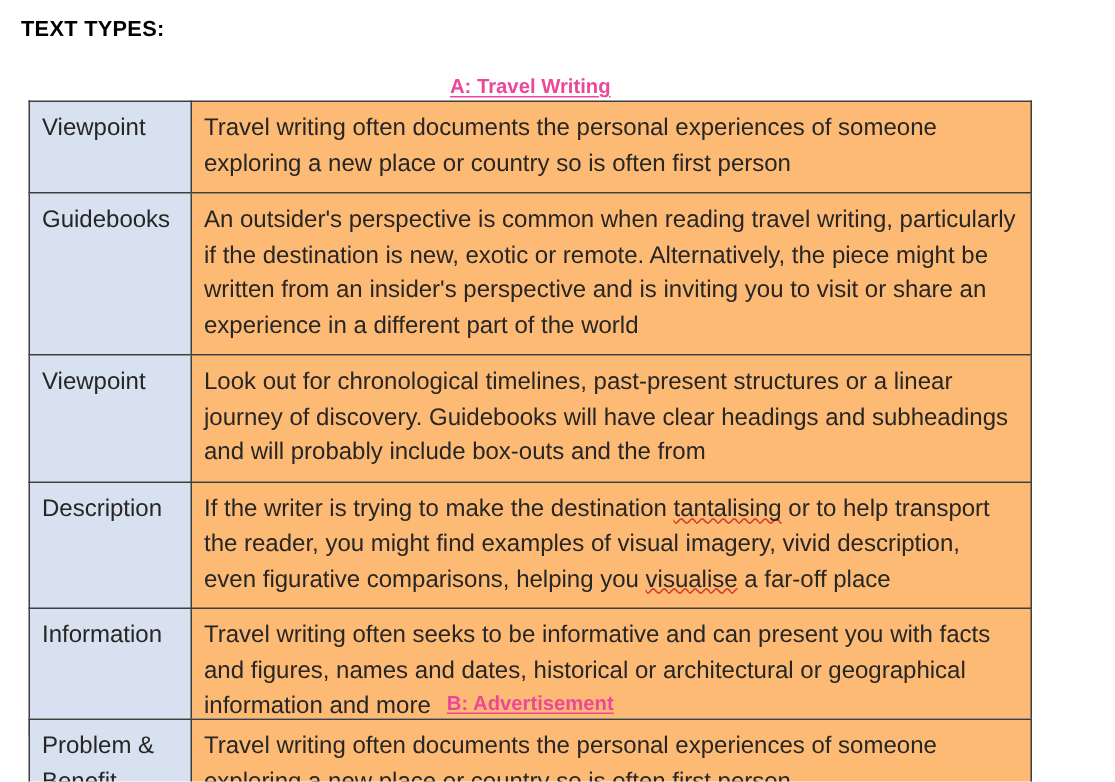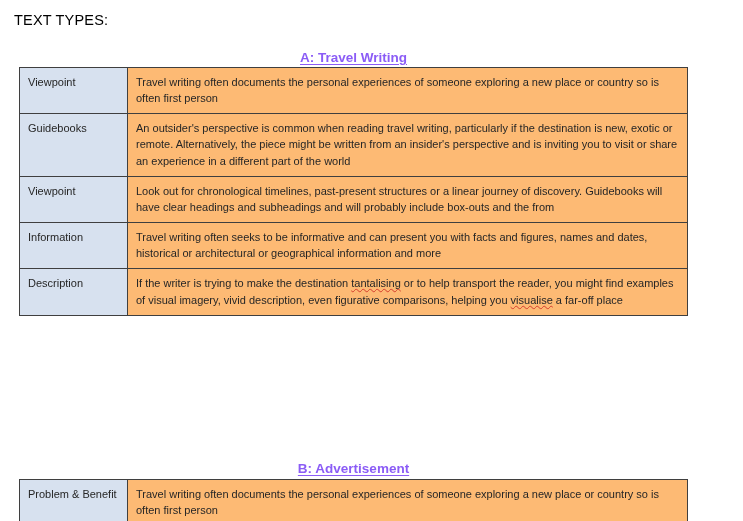--- a/index.html
+++ b/index.html
@@ -26,7 +26,7 @@
     left: 14px;
     top: 12px;
     font-size: 14.5px;
-    font-weight: normal;
+    font-weight: bold;
     letter-spacing: 0.2px;
     color: #000000;
     text-align: right;

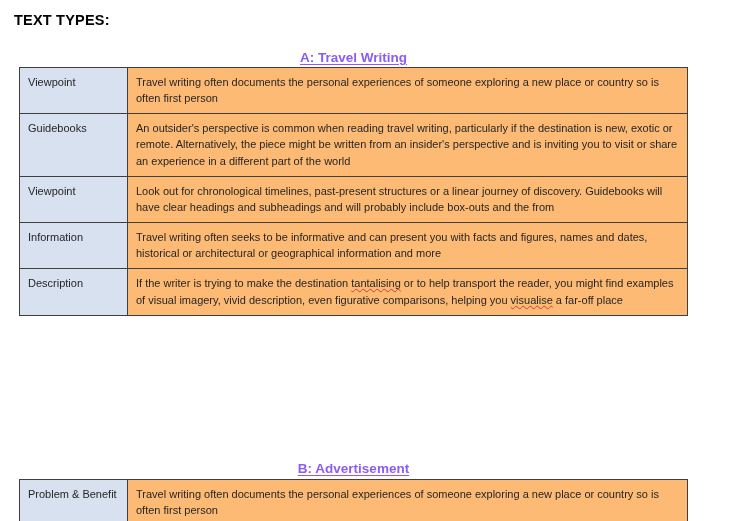--- a/index.html
+++ b/index.html
@@ -35,7 +35,7 @@
     text-align: center;
     font-size: 13.5px;
     font-weight: bold;
-    color: #8b5cf6;
+    color: #ec4899;
     text-decoration: underline;
     text-underline-offset: 2px;
   }

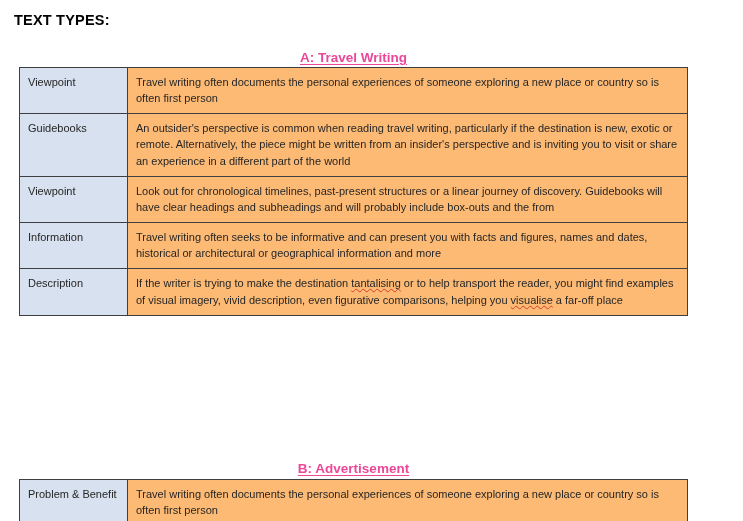--- a/index.html
+++ b/index.html
@@ -65,7 +65,7 @@
     border: 1px solid #3f3f3f;
     vertical-align: top;
     padding: 6px 8px 7px 8px;
-    font-size: 11px;
+    font-size: 16px;
     line-height: 1.47;
     color: #262626;
   }

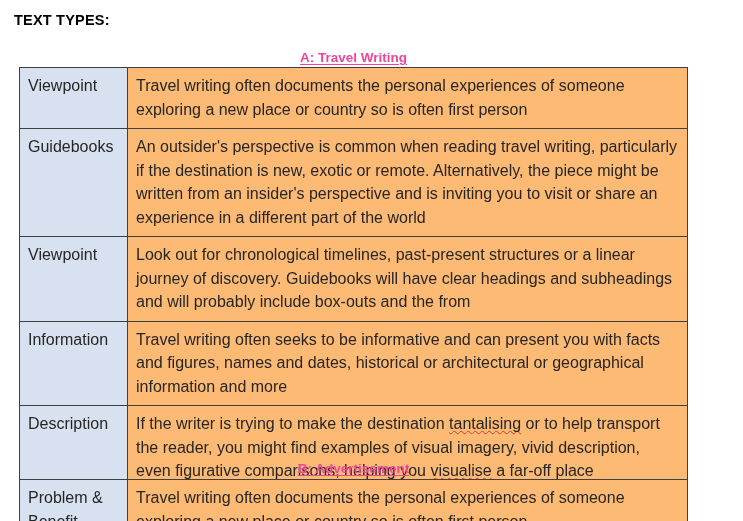--- a/index.html
+++ b/index.html
@@ -113,12 +113,12 @@
           <td class="body-cell">Look out for chronological timelines, past-present structures or a linear journey of discovery. Guidebooks will have clear headings and subheadings and will probably include box-outs and the from</td>
         </tr>
         <tr>
+          <td class="label-cell">Description</td>
+          <td class="body-cell"><span>If the writer is trying to make the destination </span><span class="misspell">tantalising</span><span> or to help transport the reader, you might find examples of visual imagery, vivid description, even figurative comparisons, helping you </span><span class="misspell">visualise</span><span> a far-off place</span></td>
+        </tr>
+        <tr>
           <td class="label-cell">Information</td>
           <td class="body-cell">Travel writing often seeks to be informative and can present you with facts and figures, names and dates, historical or architectural or geographical information and more</td>
-        </tr>
-        <tr>
-          <td class="label-cell">Description</td>
-          <td class="body-cell"><span>If the writer is trying to make the destination </span><span class="misspell">tantalising</span><span> or to help transport the reader, you might find examples of visual imagery, vivid description, even figurative comparisons, helping you </span><span class="misspell">visualise</span><span> a far-off place</span></td>
         </tr>
       </tbody>
   </table>

